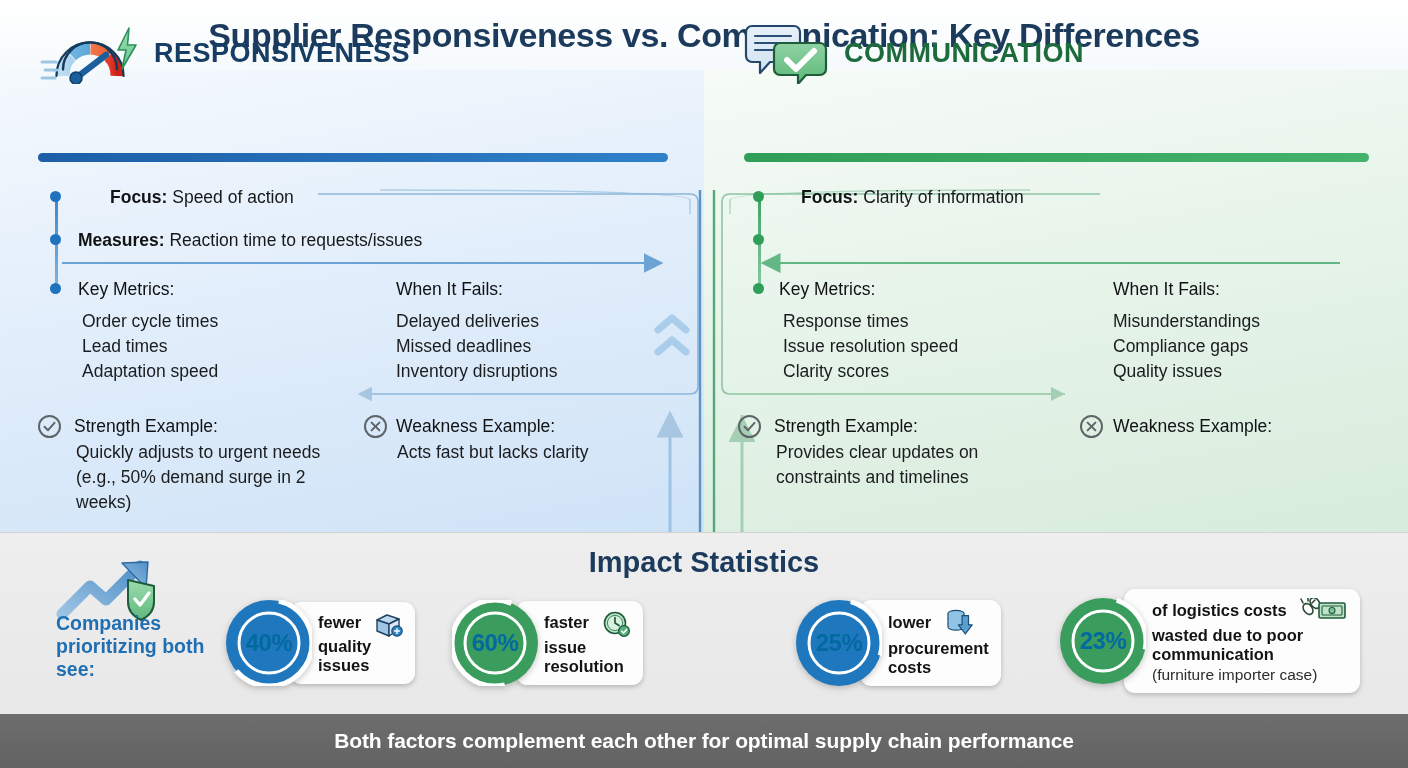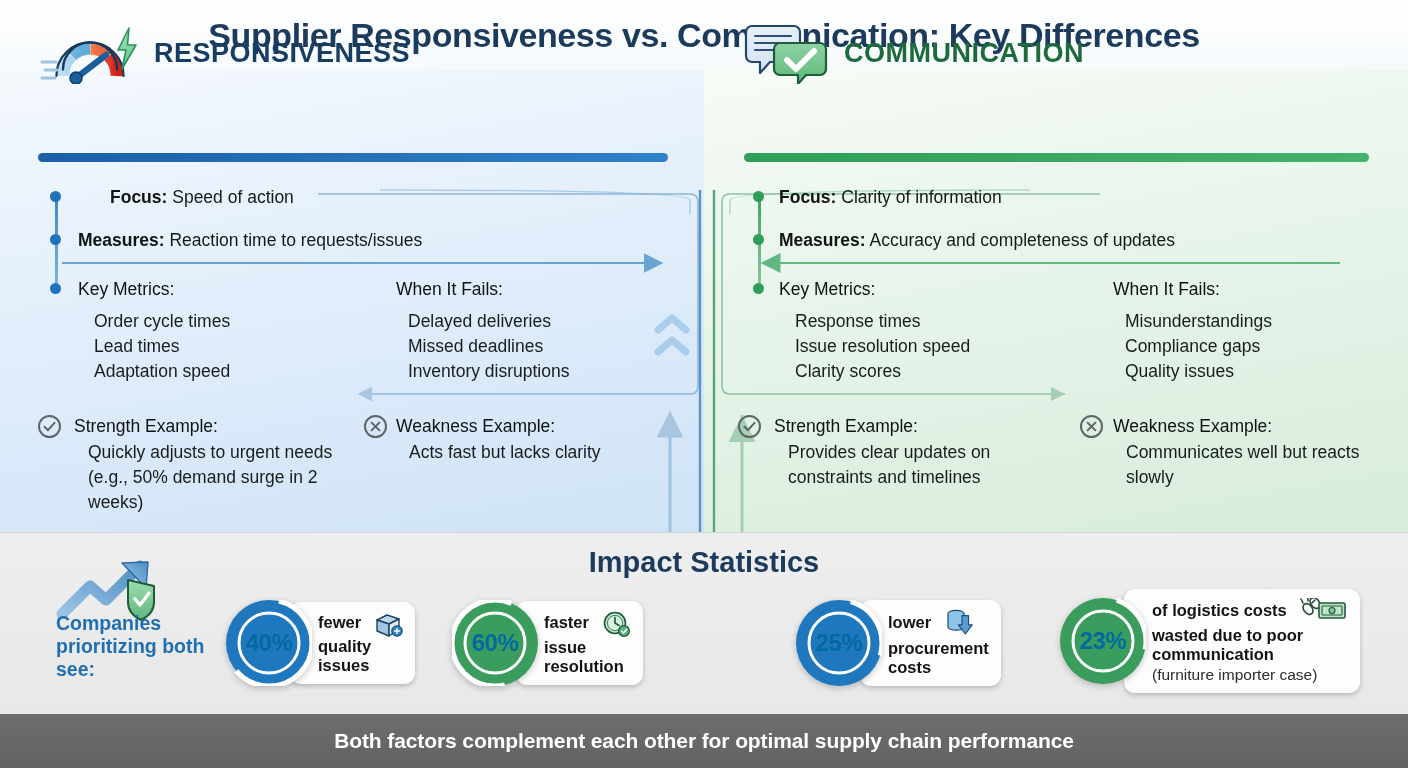--- a/index.html
+++ b/index.html
@@ -300,7 +300,7 @@
   <div class="dot g" style="left:753px; top:234px;"></div>
   <div class="dot g" style="left:753px; top:283px;"></div>
 
-  <div class="row" style="left:779px; top:186px;">
+  <div class="row" style="left:801px; top:186px;">
     <b>Focus:</b><span> Clarity of information</span>
   </div>
   <div class="row" style="left:779px; top:229px;">

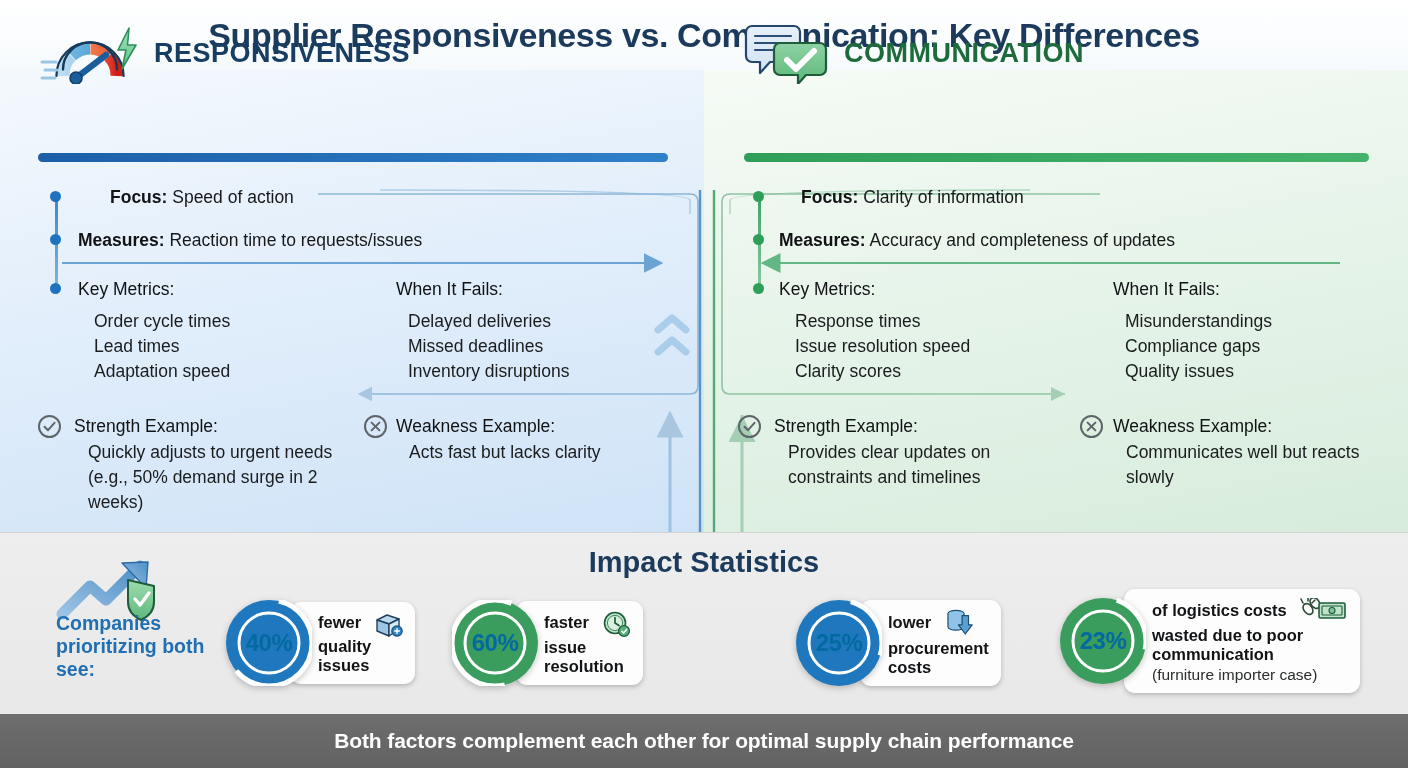--- a/index.html
+++ b/index.html
@@ -302,9 +302,6 @@
 
   <div class="row" style="left:801px; top:186px;">
     <b>Focus:</b><span> Clarity of information</span>
-  </div>
-  <div class="row" style="left:779px; top:229px;">
-    <b>Measures:</b><span> Accuracy and completeness of updates</span>
   </div>
 
   <div class="hd" style="position:absolute; left:779px; top:279px;">Key Metrics:</div>

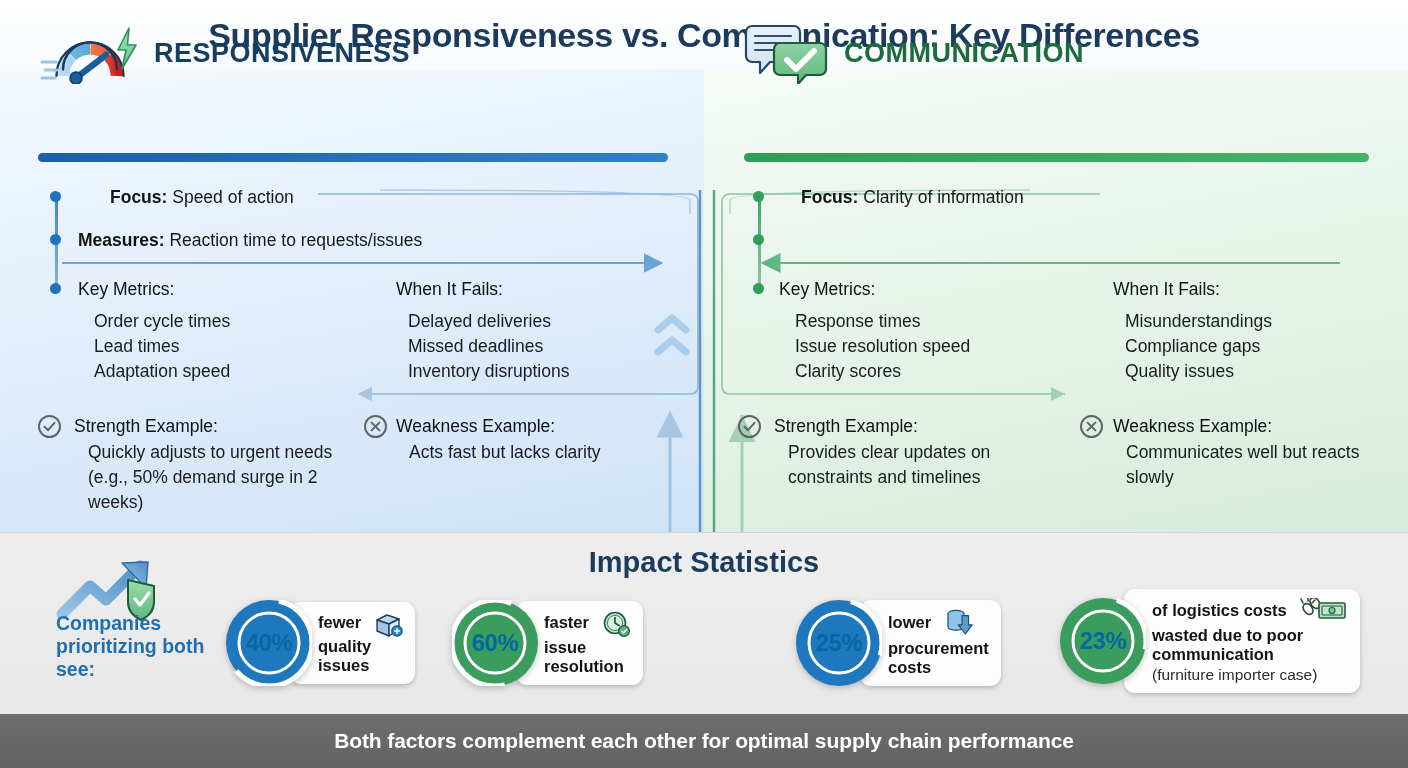--- a/index.html
+++ b/index.html
@@ -51,7 +51,7 @@
   
   .row{ position:absolute; font-size:17.5px; color:#16181a; line-height:1.28; }
   .row b{ font-weight:bold; color:#111315; }
-  .sub{ font-size:17.5px; color:#1a1c1e; line-height:1.42;margin-left:12px; }
+  .sub{ font-size:17.5px; color:#1a1c1e; line-height:1.42; }
   .hd{ font-size:17.5px; font-weight:normal; color:#101214; }
 
   .ex-icon{

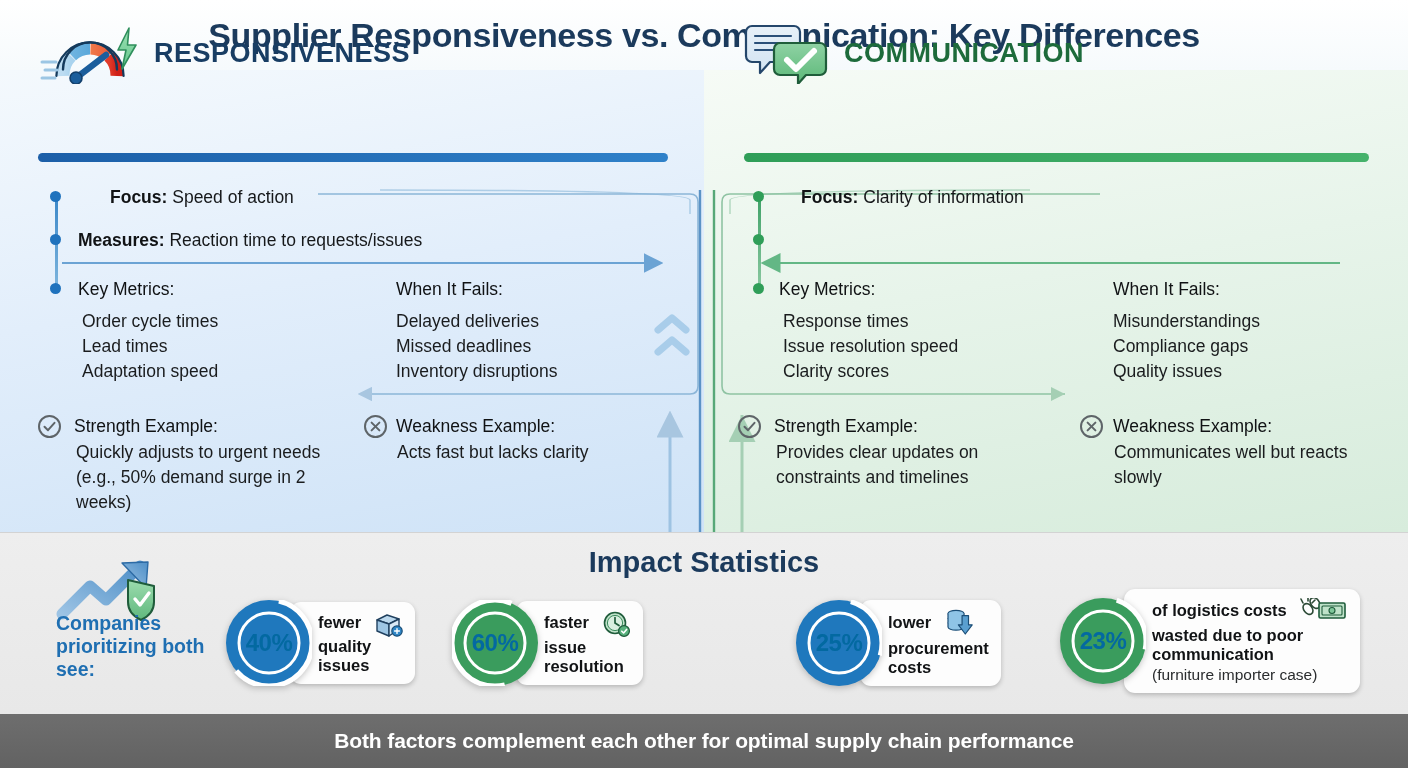--- a/index.html
+++ b/index.html
@@ -335,7 +335,6 @@
       </svg>
   </div>
   <div class="hd" style="position:absolute; left:1113px; top:416px;">Weakness Example:</div>
-  <div class="sub" style="position:absolute; left:1114px; top:440px; width:260px;">Communicates well but reacts slowly</div>
 
   <div class="impact"></div>
   <div class="impact-title">Impact Statistics</div>

